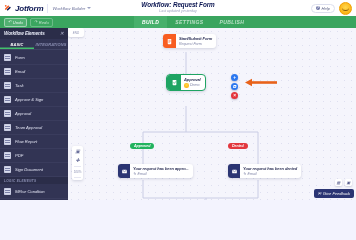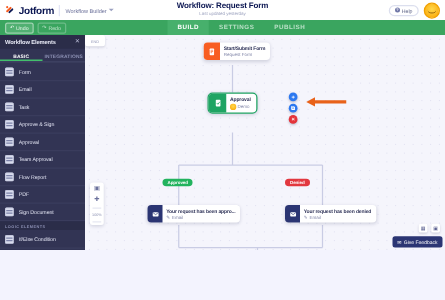--- a/index.html
+++ b/index.html
@@ -9,7 +9,7 @@
     background:#f3f3fe;
     -webkit-font-smoothing:antialiased;
   }
-  #app{position:relative;width:356px;height:200px;}
+  #app{position:relative;width:356px;height:200px;font-style:italic;}
 
   
   .topbar{

